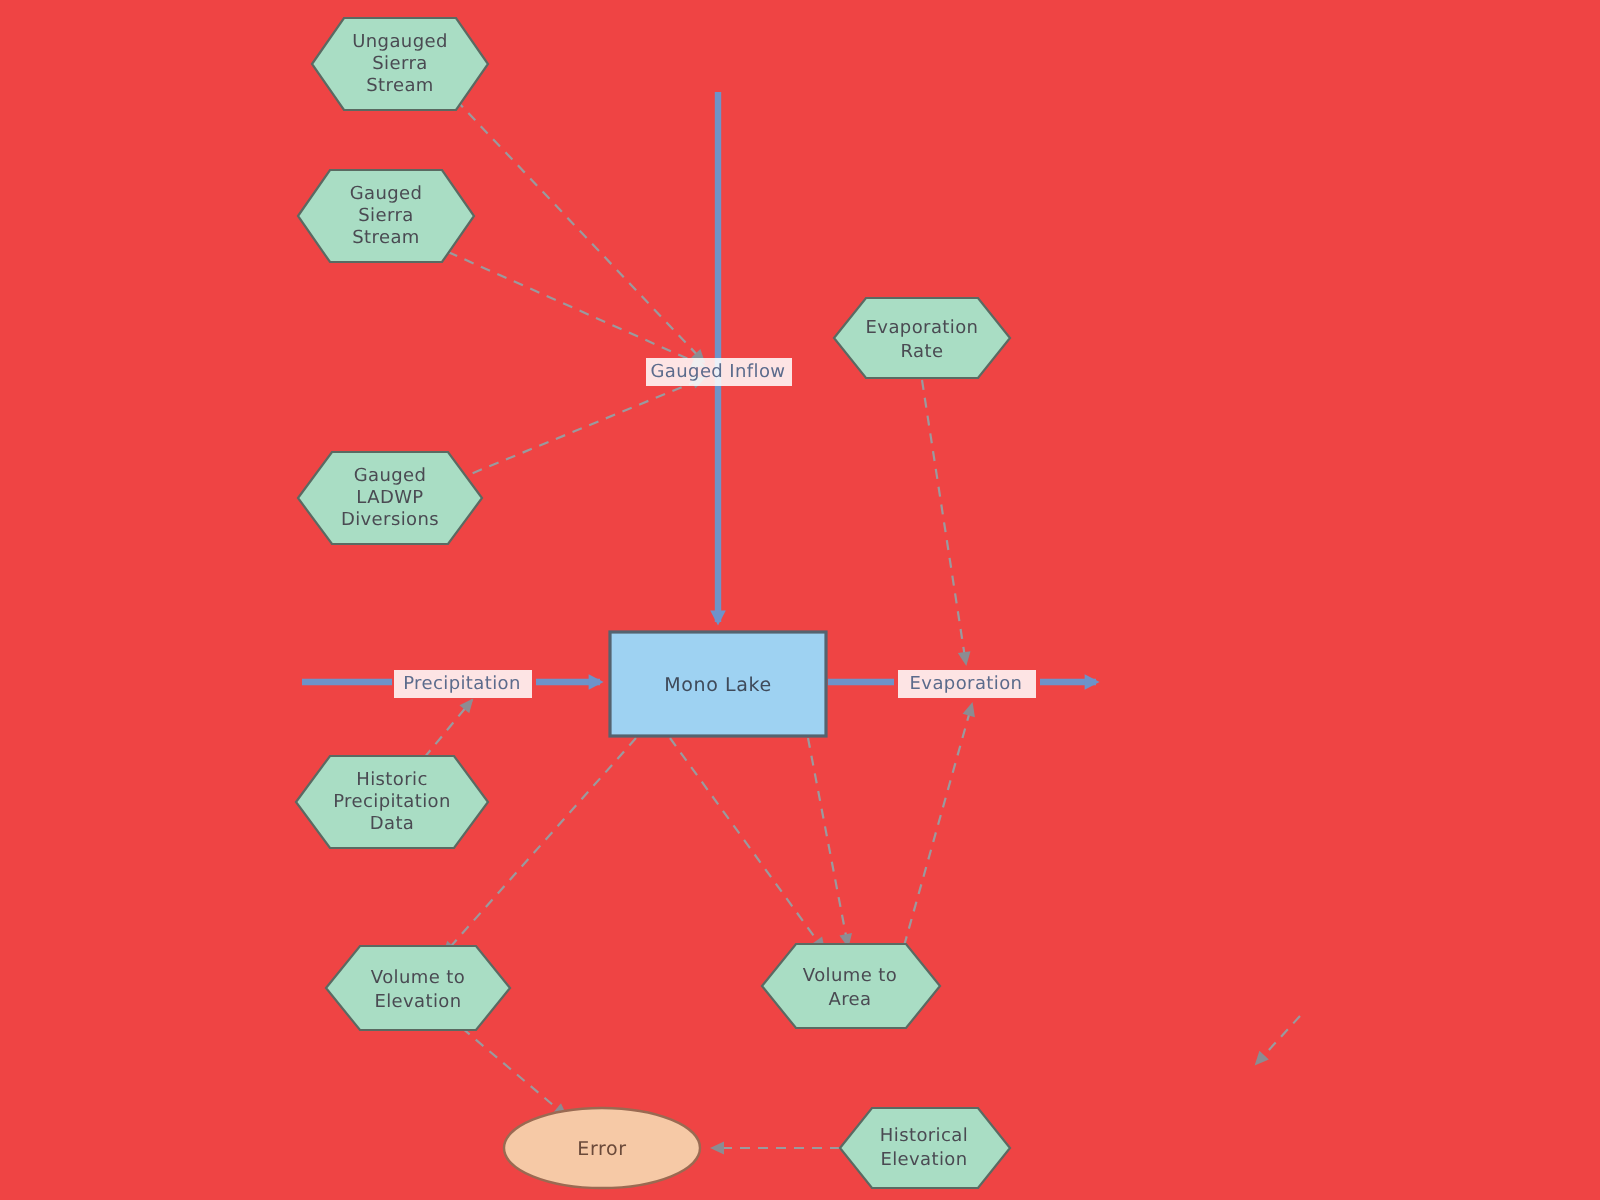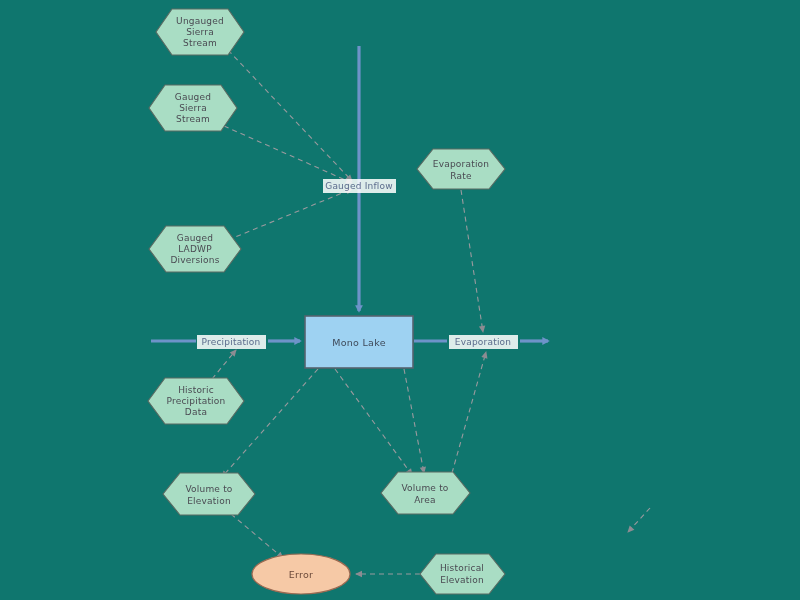--- a/index.html
+++ b/index.html
@@ -15,7 +15,7 @@
     position: relative;
     width: 800px;
     height: 600px;
-    background: #0f766e;
+    background: #ef4444;
     overflow: hidden;
   }
   svg#diagram {

